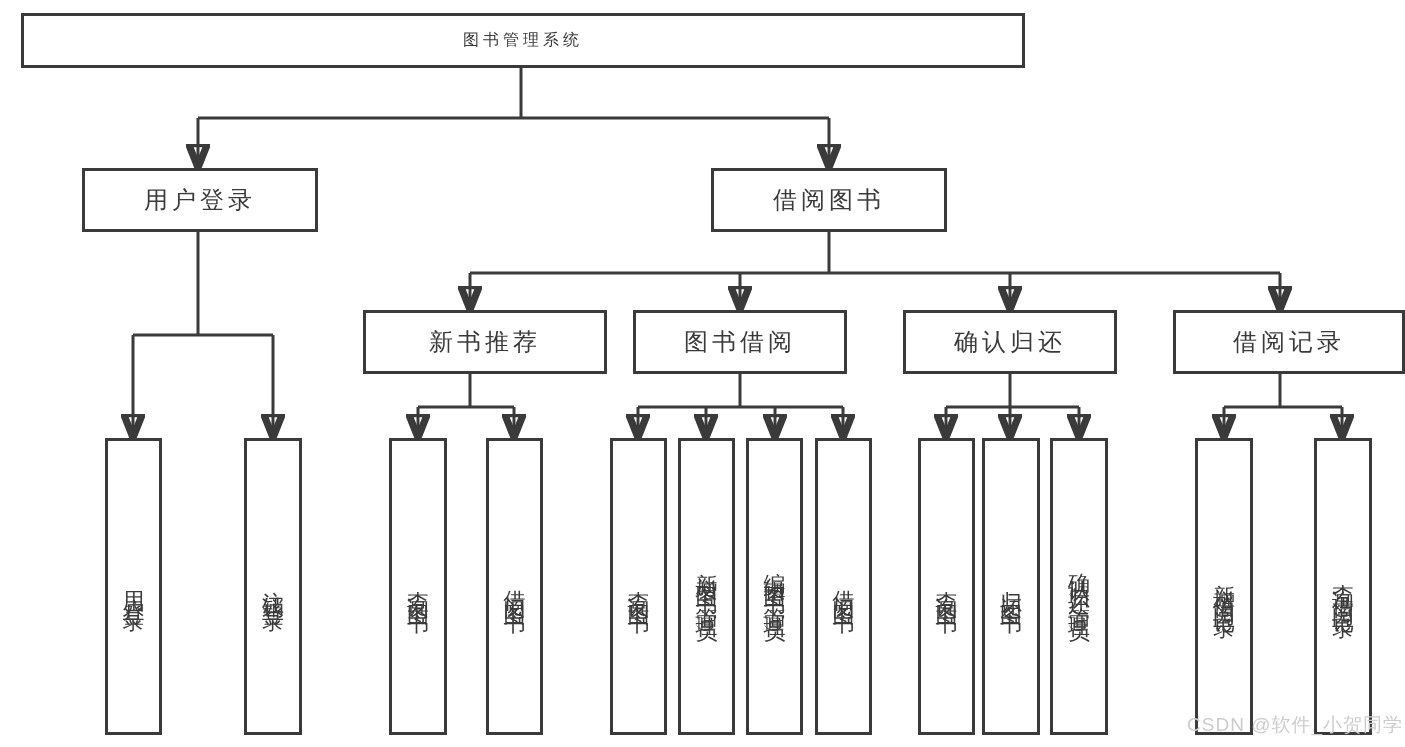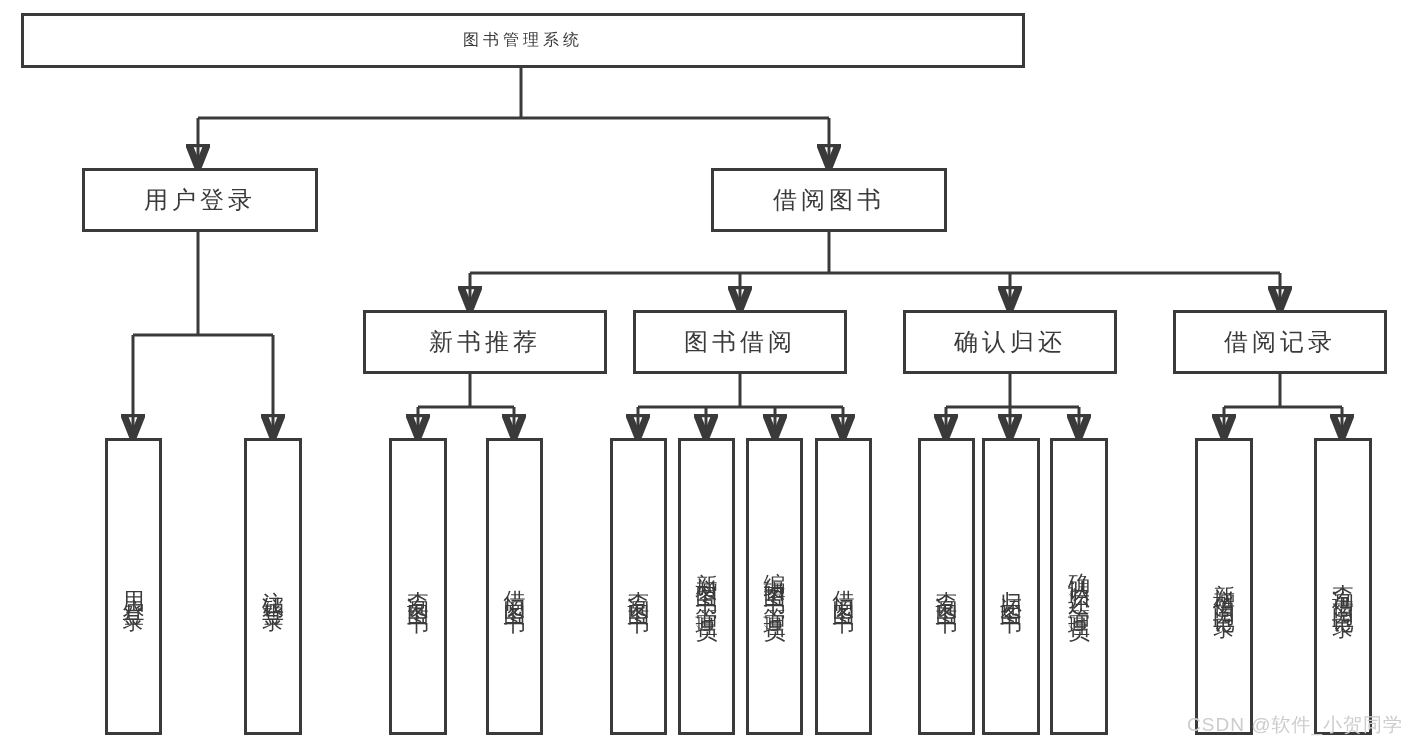--- a/index.html
+++ b/index.html
@@ -141,7 +141,7 @@
   <div class="node h" style="left:903px; top:310px; width:214px; height:64px;">
     <span>确认归还</span>
   </div>
-  <div class="node h" style="left:1173px; top:310px; width:214px; height:64px;">
+  <div class="node h" style="left:1173px; top:310px; width:232px; height:64px;">
     <span>借阅记录</span>
   </div>
 

